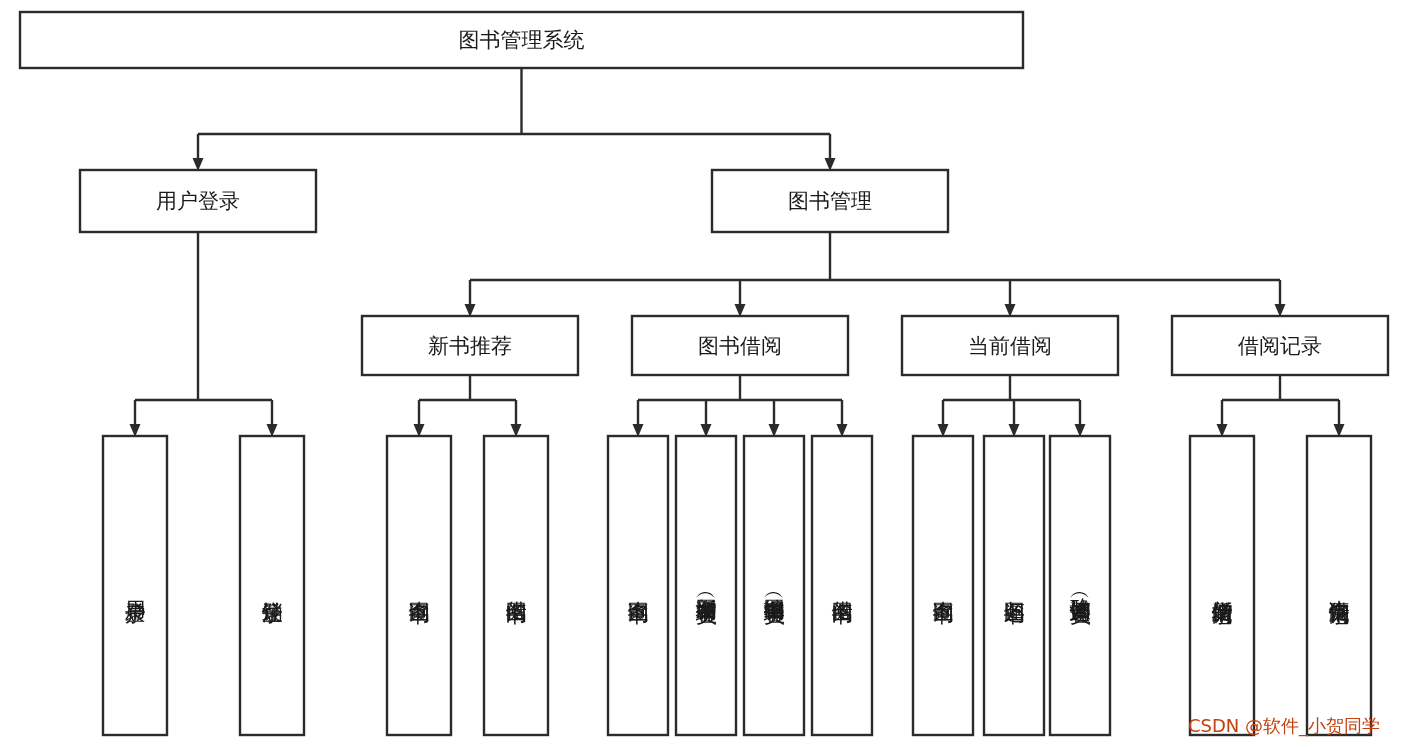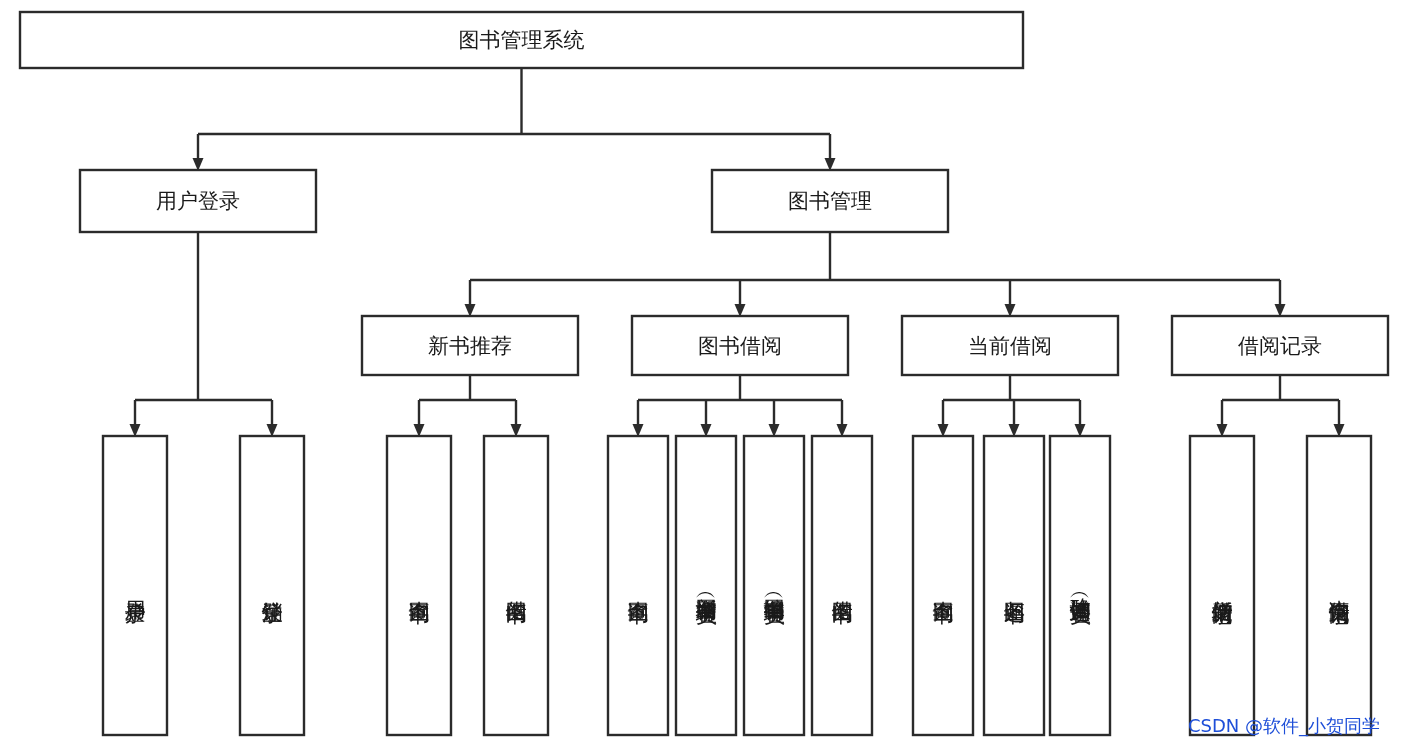--- a/index.html
+++ b/index.html
@@ -63,7 +63,7 @@
     position: absolute;
     font-family: "DejaVu Sans", "Liberation Sans", sans-serif;
     font-size: 18px;
-    color: #1d4ed8;
+    color: #c2410c;
     white-space: nowrap;
   }
 </style>

